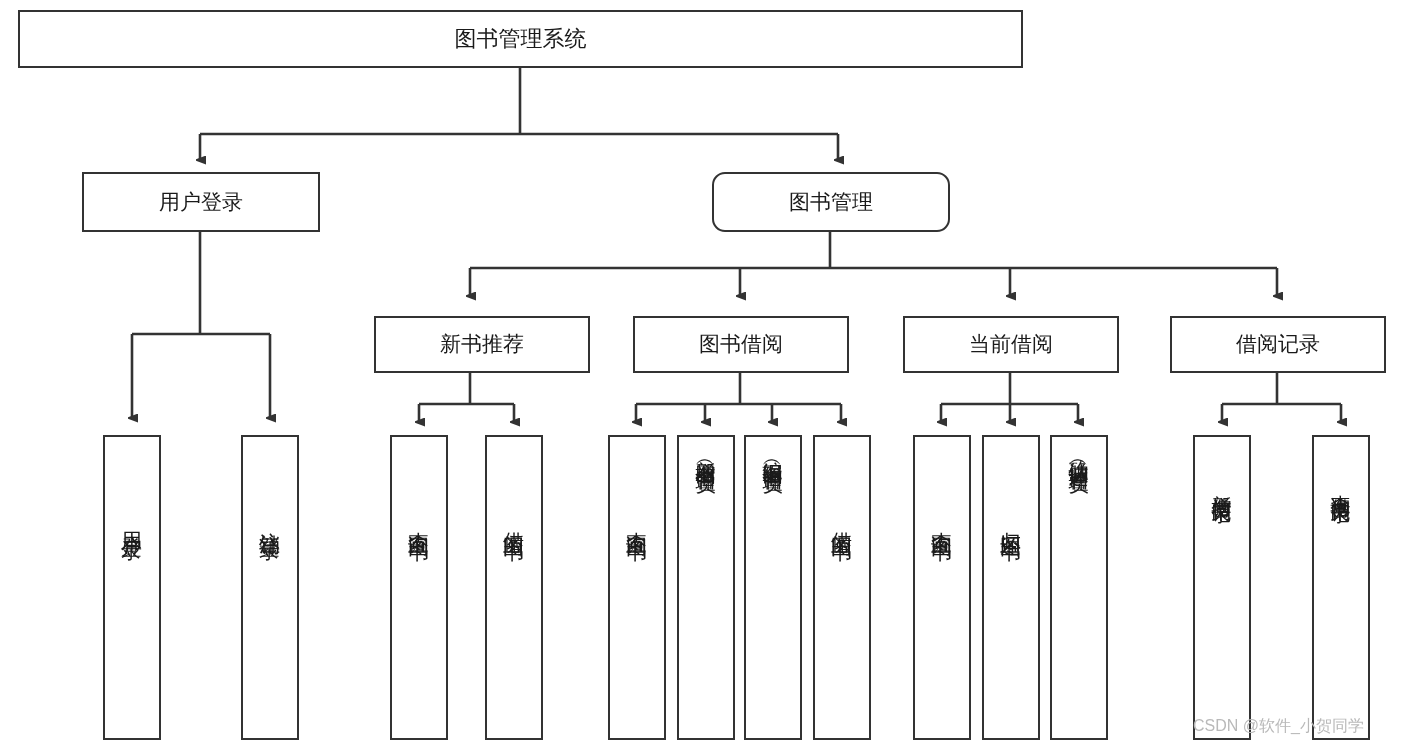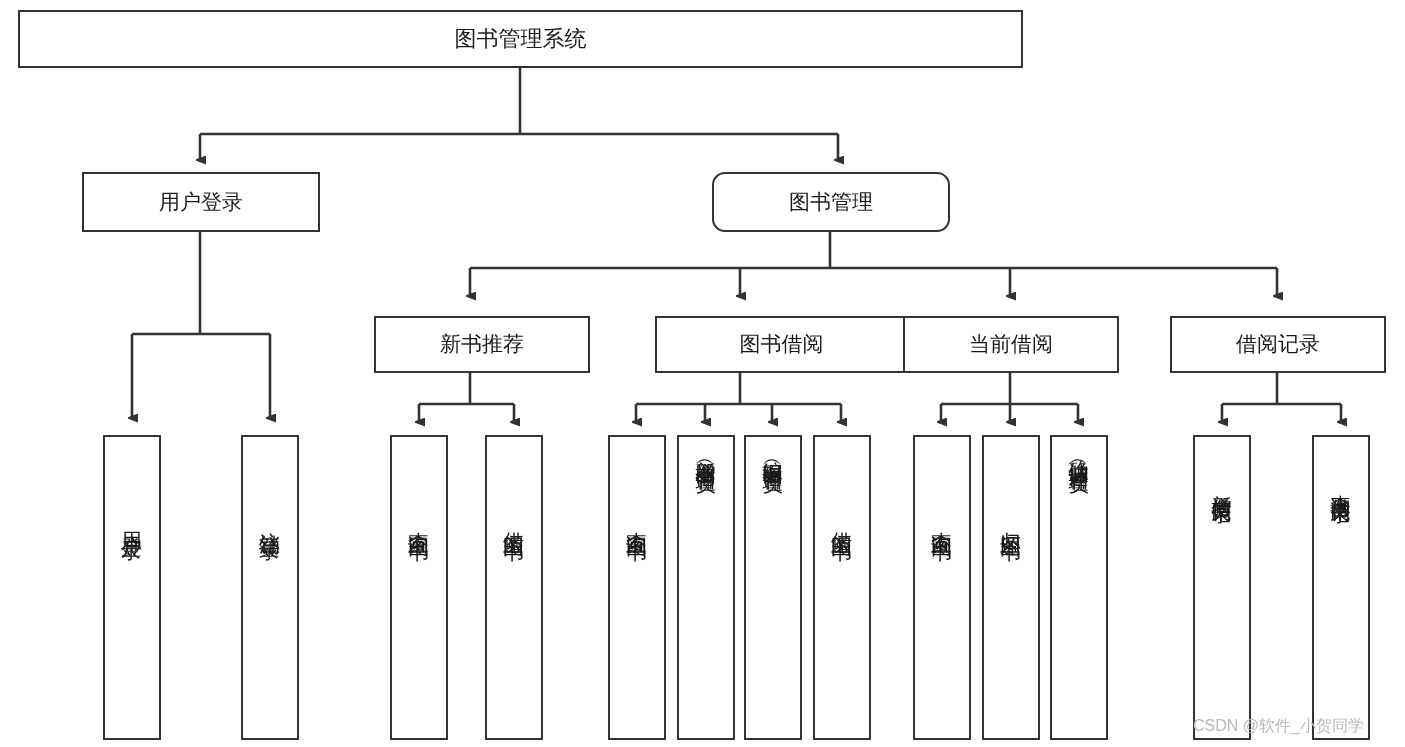--- a/index.html
+++ b/index.html
@@ -133,7 +133,7 @@
     <span class="lbl">新书推荐</span>
   </div>
 
-  <div class="node h-node" style="left:655px;top:316px;width:253px;height:57px;font-family:Liberation Serif, serif;">
+  <div class="node h-node" style="left:633px;top:316px;width:216px;height:57px;font-family:Liberation Serif, serif;">
     <span class="lbl">图书借阅</span>
   </div>
 

